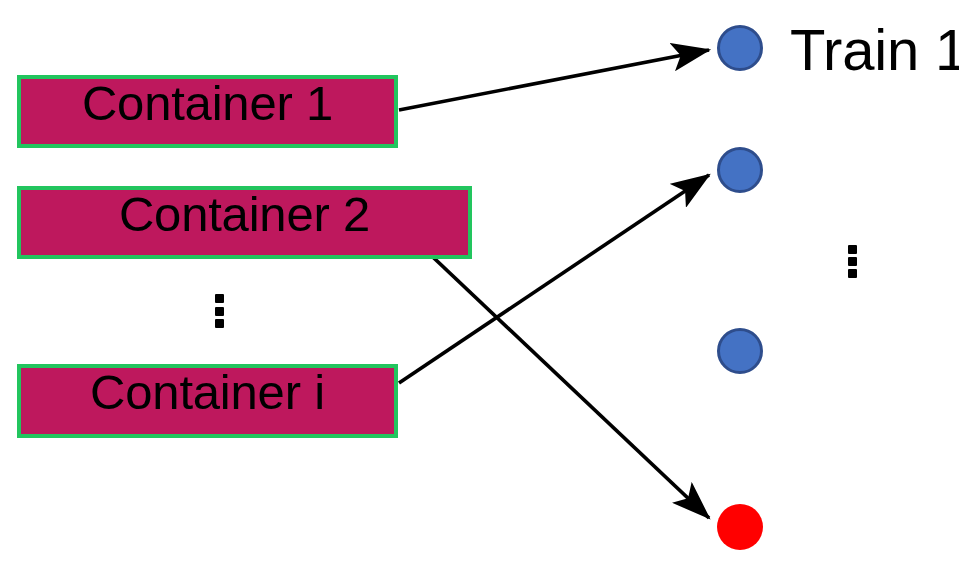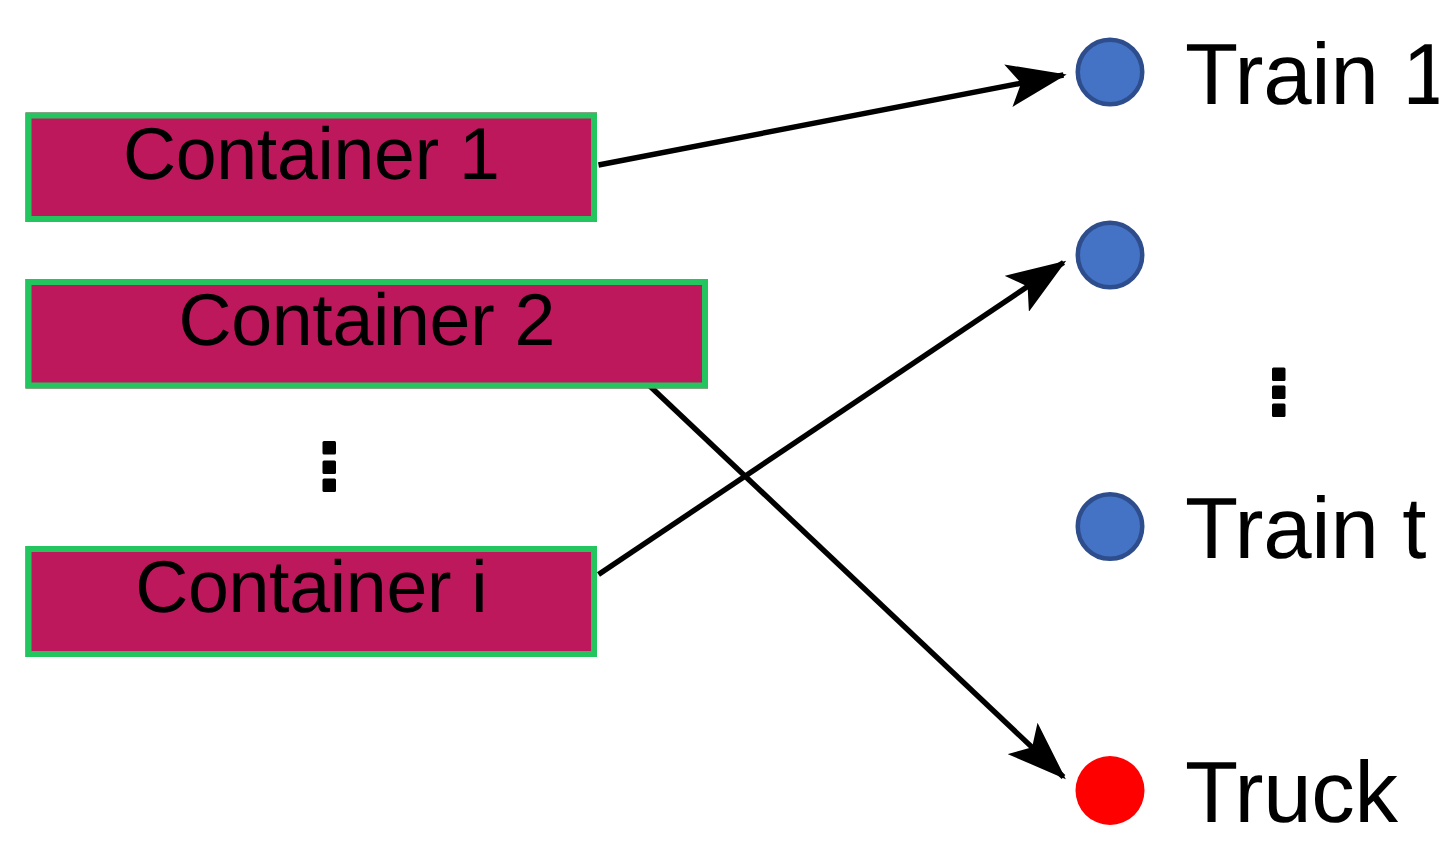--- a/index.html
+++ b/index.html
@@ -130,7 +130,6 @@
   </div>
 
   <div class="vehicle-dot blue" style="left:717px; top:328px; width:46px; height:46px;"></div>
-  <div class="vehicle-label" style="left:790px; top:324px;">Train t</div>
 
   <div class="vehicle-dot red" style="left:717px; top:504px; width:46px; height:46px;"></div>
   <div class="vehicle-label" style="left:790px; top:500px;">Truck</div>

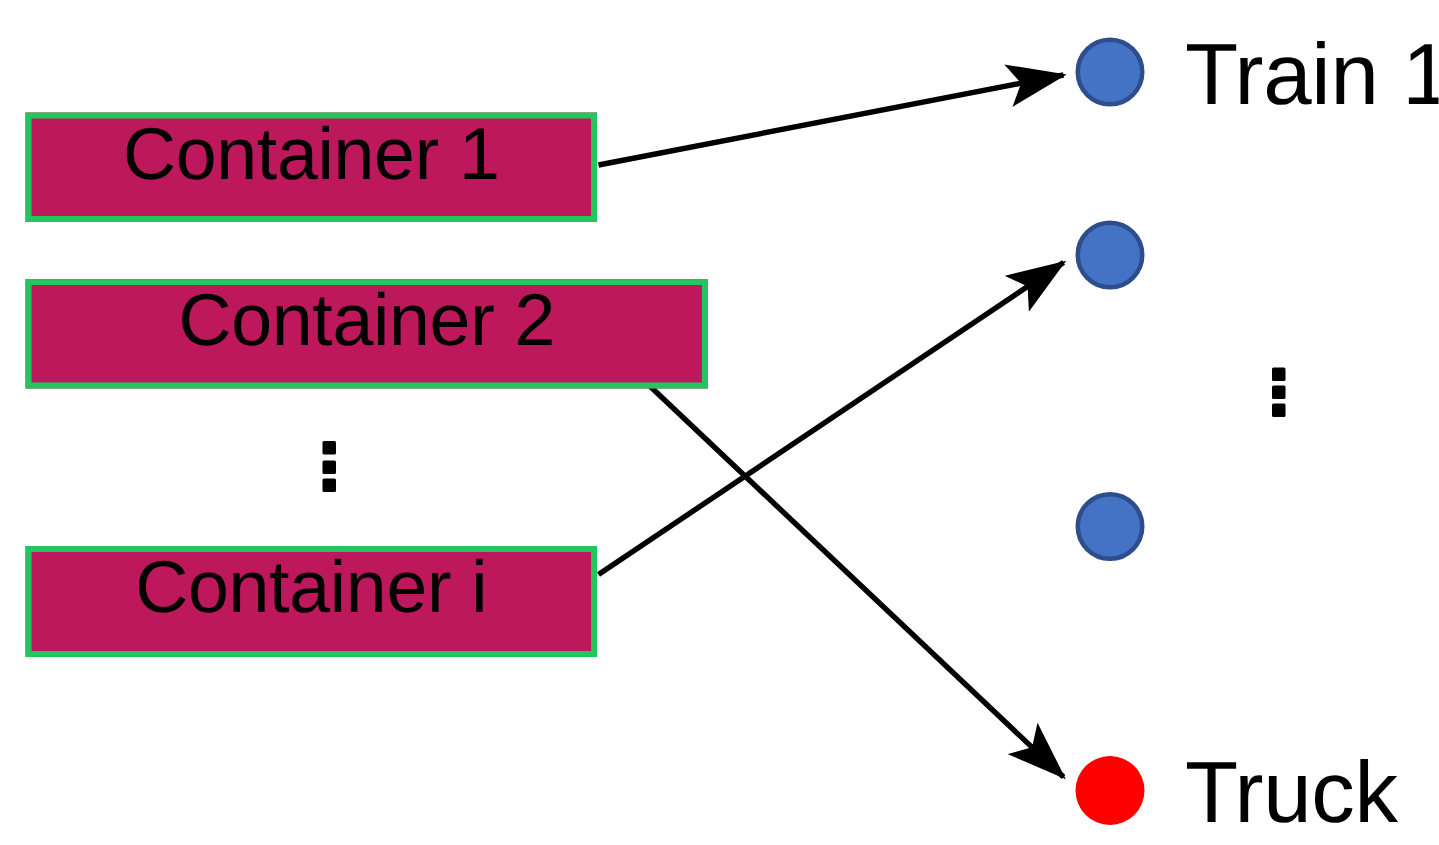--- a/index.html
+++ b/index.html
@@ -132,7 +132,6 @@
   <div class="vehicle-dot blue" style="left:717px; top:328px; width:46px; height:46px;"></div>
 
   <div class="vehicle-dot red" style="left:717px; top:504px; width:46px; height:46px;"></div>
-  <div class="vehicle-label" style="left:790px; top:500px;">Truck</div>
 
 </div>
 

